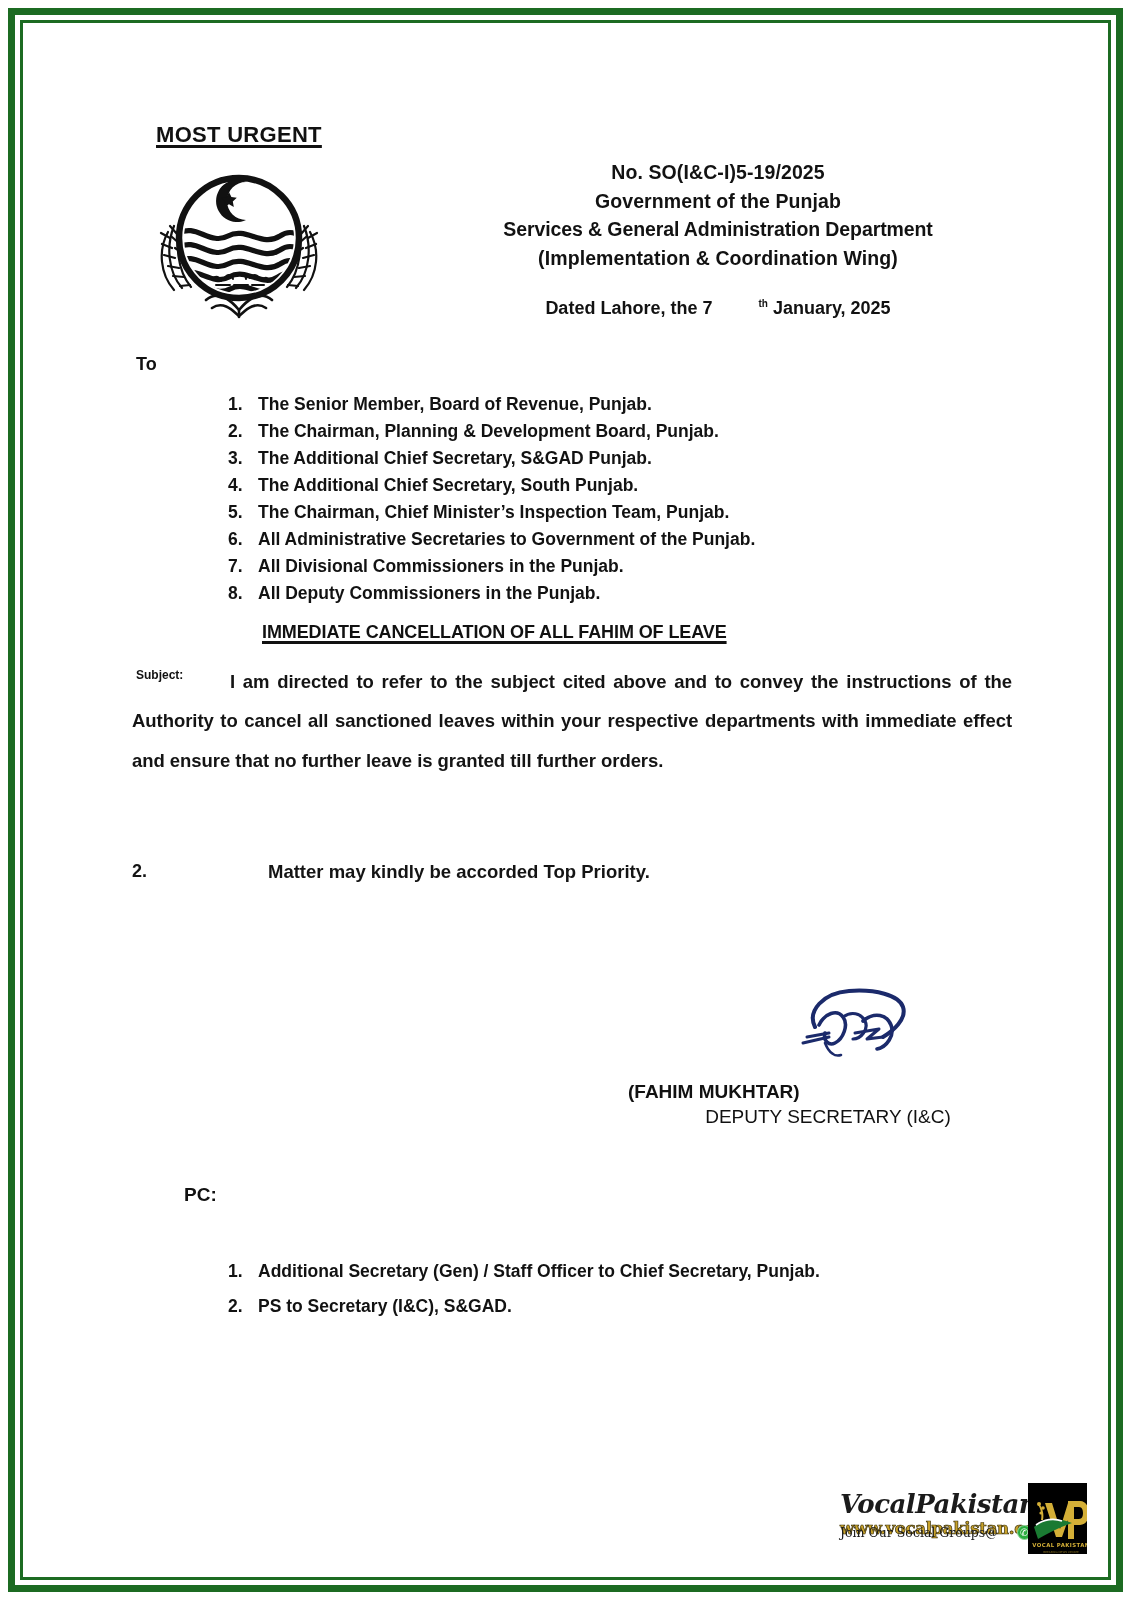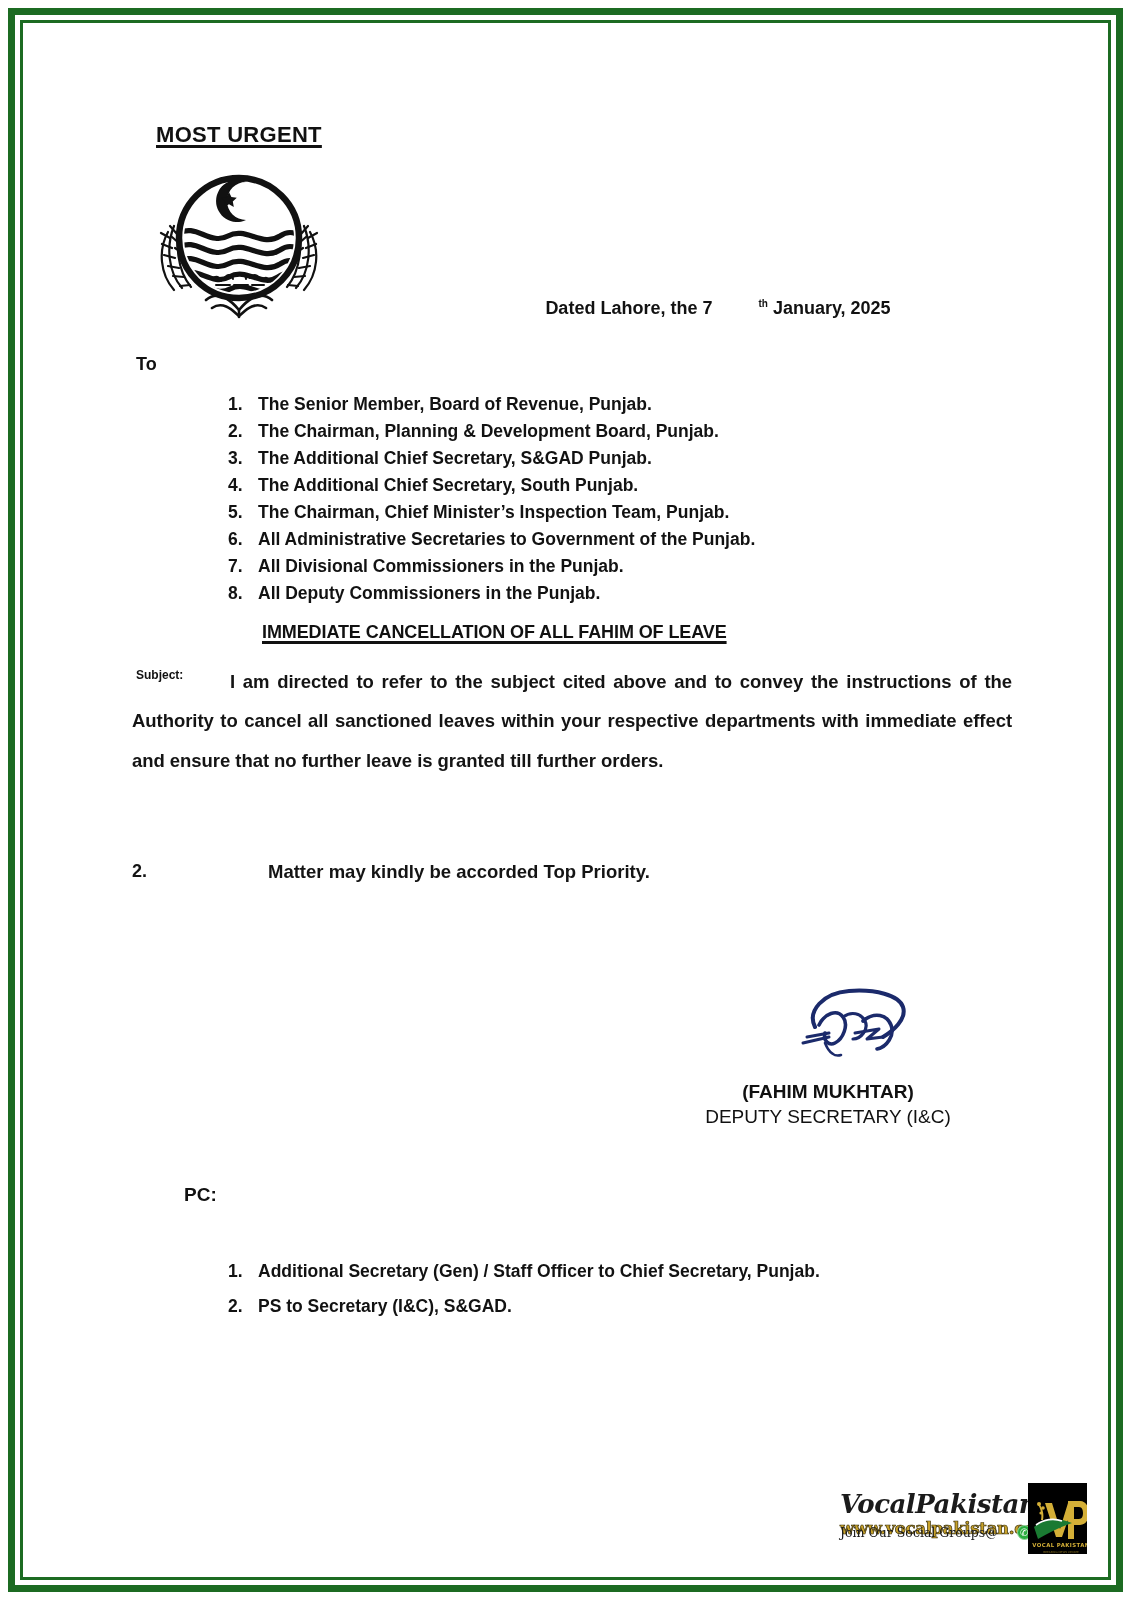--- a/index.html
+++ b/index.html
@@ -348,6 +348,12 @@
     </svg>
   </div>
 
+  <div class="header-block">
+    <div class="hline">No. SO(I&amp;C-I)5-19/2025</div>
+    <div class="hline">Government of the Punjab</div>
+    <div class="hline dept">Services &amp; General Administration Department</div>
+    <div class="hline">(Implementation &amp; Coordination Wing)</div>
+  </div>
 
   <div class="date-line">
     <span>Dated Lahore, the 7</span><sup>th</sup><span> January, 2025</span>

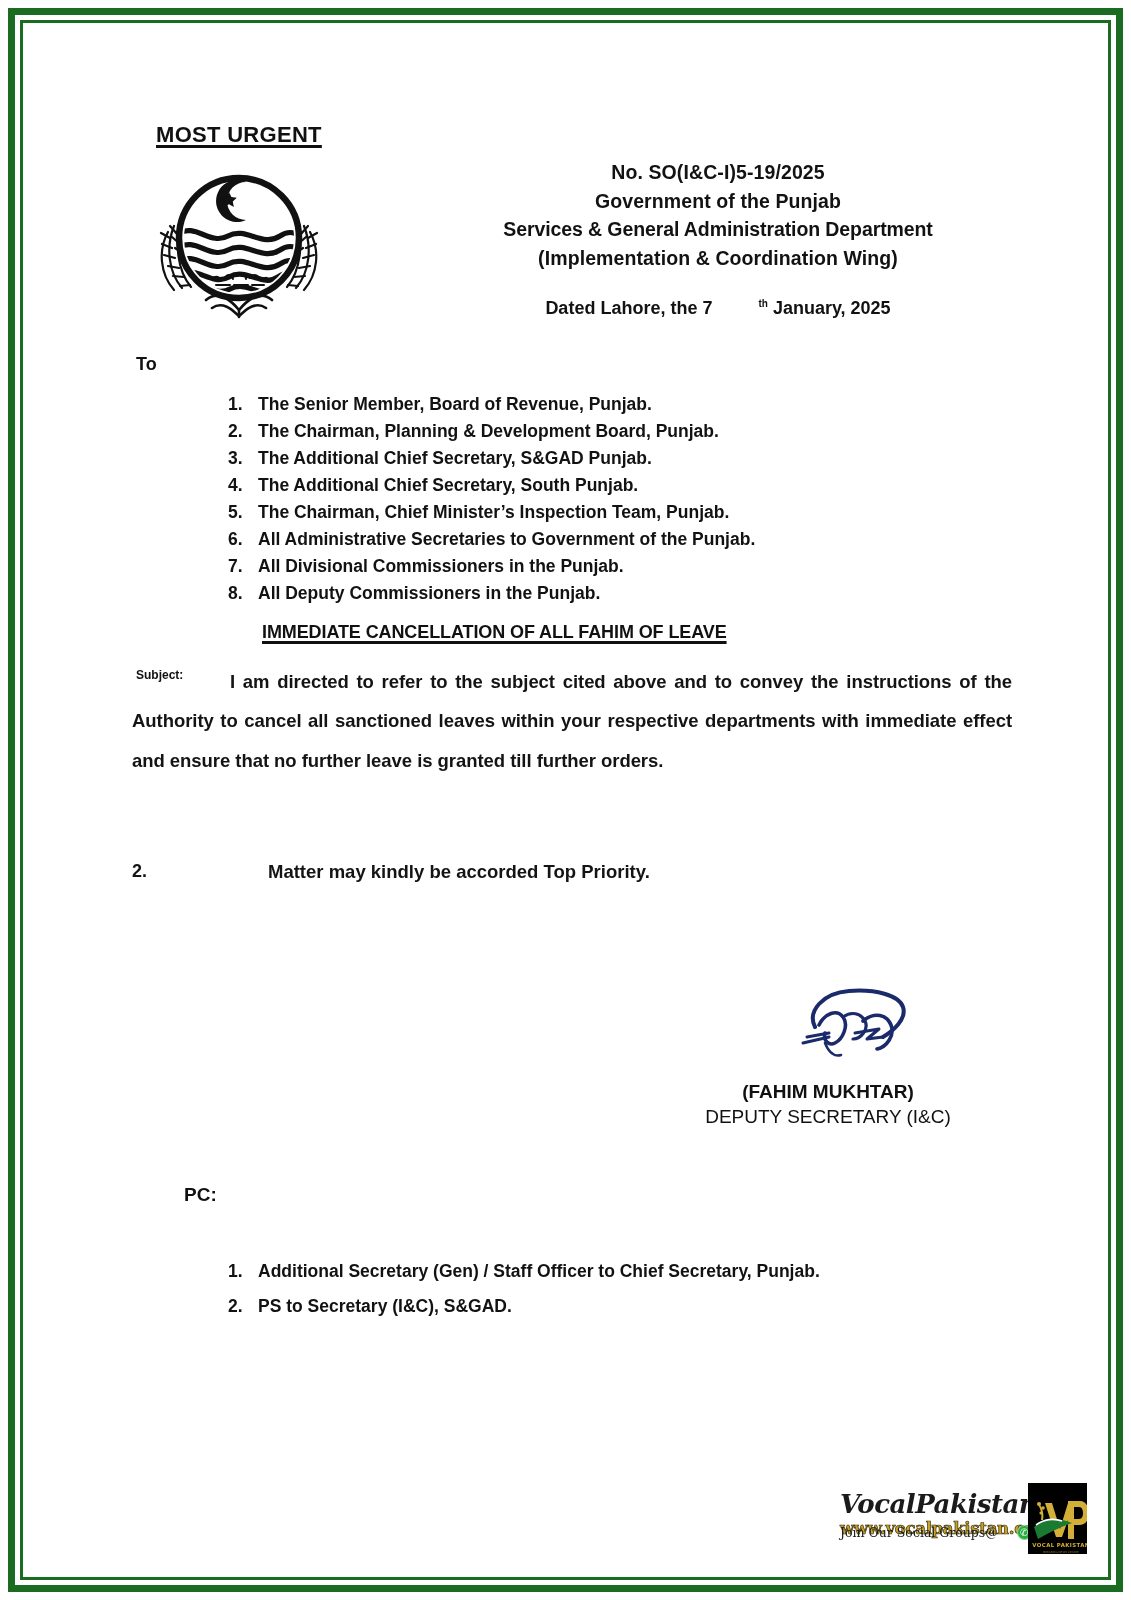--- a/index.html
+++ b/index.html
@@ -170,7 +170,7 @@
     position: absolute;
     left: 600px; top: 1055px;
     width: 400px;
-    text-align: center;
+    text-align: left;
     font-size: 19px;
     font-weight: bold;
     color: #111;

